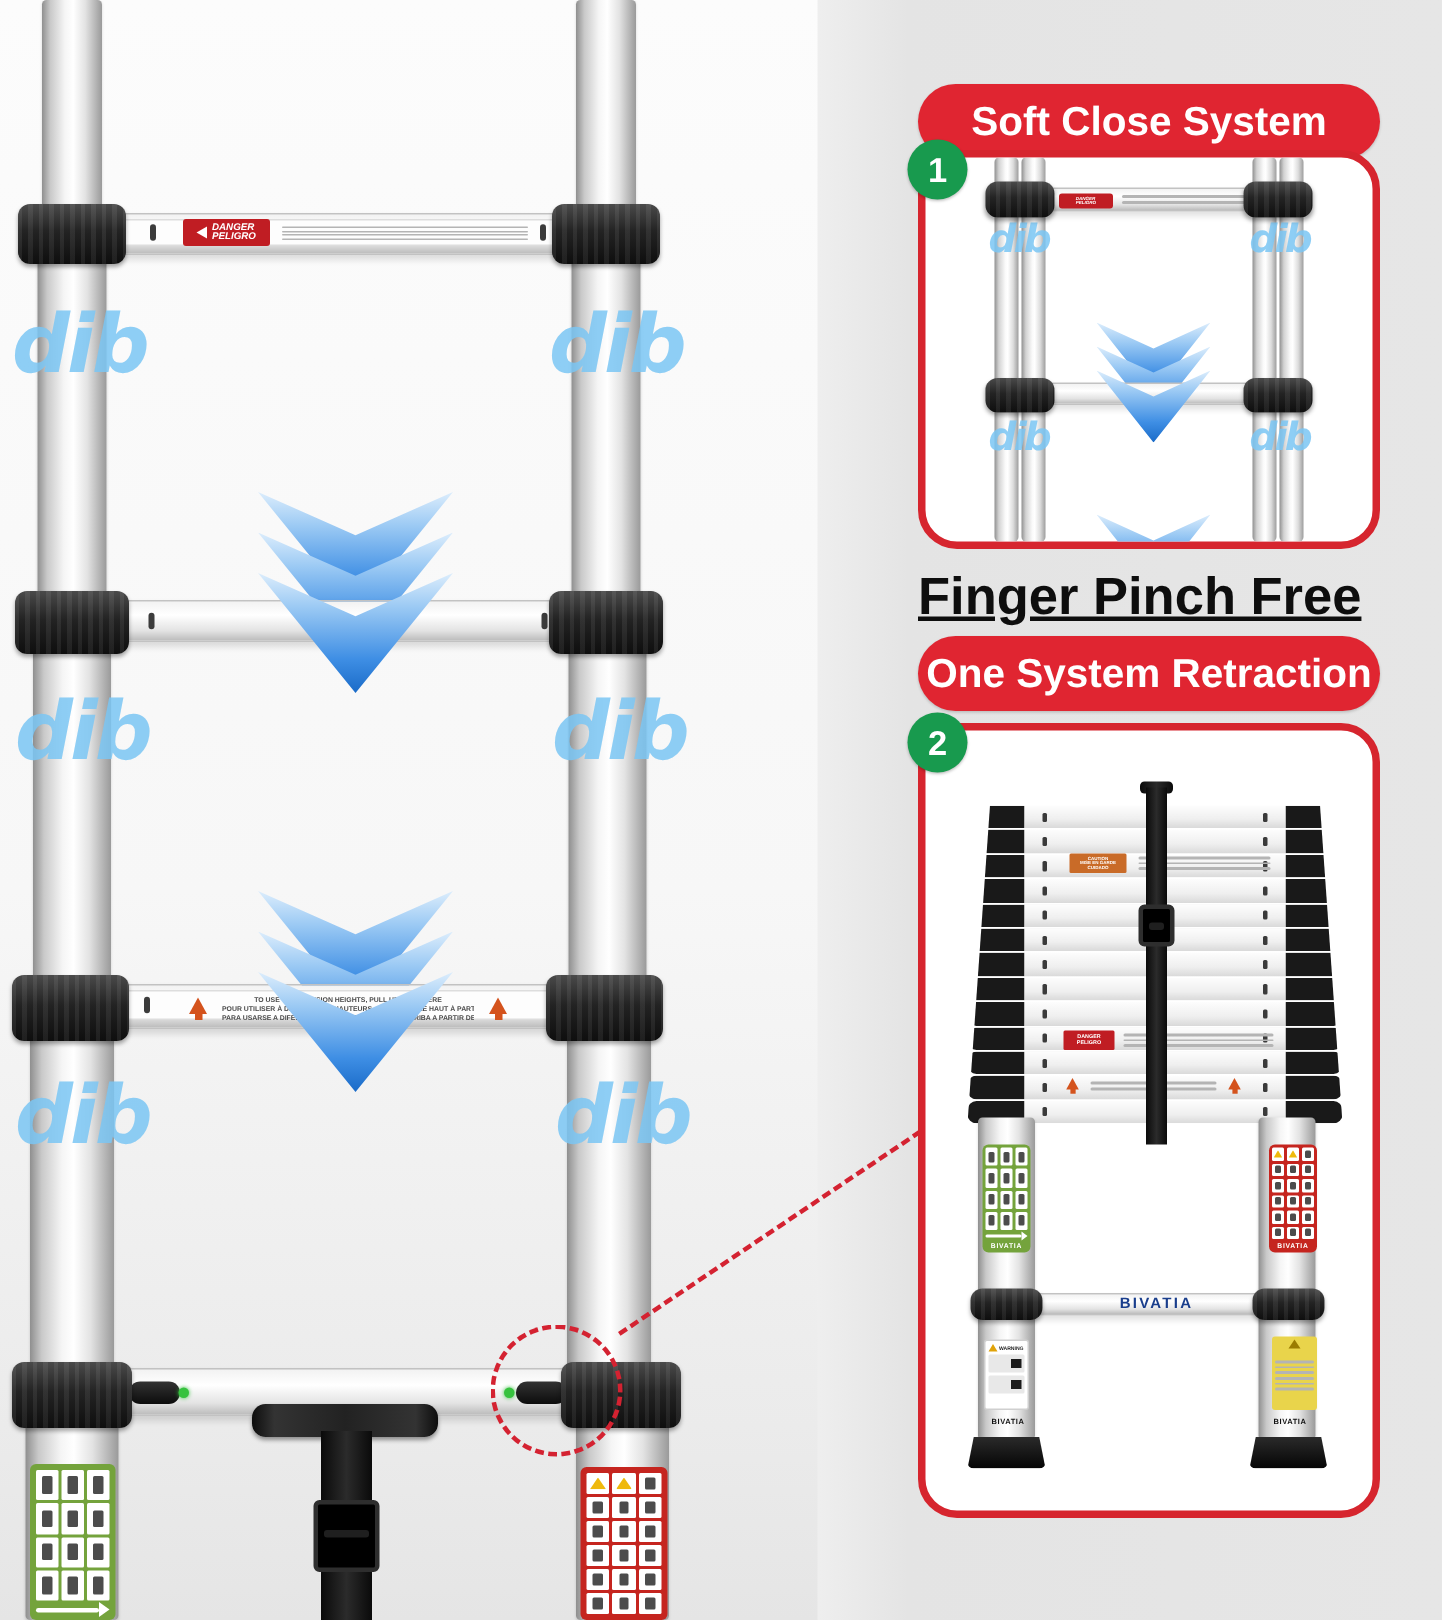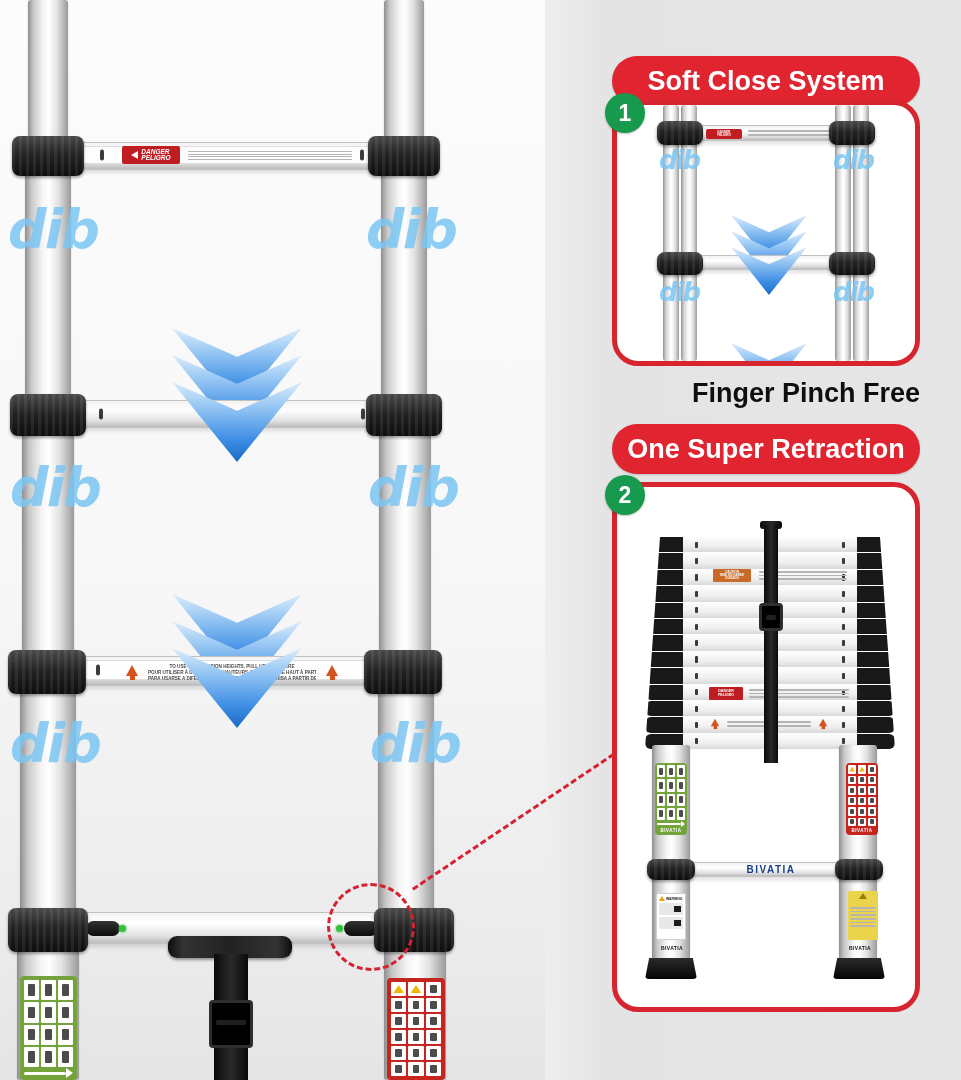--- a/index.html
+++ b/index.html
@@ -61,7 +61,7 @@
   .pill{position:absolute;width:308px;height:50px;border-radius:26px;background:#e02531;
     color:#fff;font-size:27px;font-weight:bold;display:flex;align-items:center;justify-content:center;
     box-shadow:0 1px 2px rgba(0,0,0,.18);}
-  .caption{position:absolute;width:308px;text-align:right;color:#0e0e0e;font-size:27px;font-weight:bold;}
+  .caption{position:absolute;width:308px;text-align:left;color:#0e0e0e;font-size:35px;font-weight:bold;text-decoration:underline;}
   .panel{position:absolute;width:308px;background:#fff;border:5px solid #d6252e;border-radius:26px;}
   .panel-clip{position:absolute;inset:0;overflow:hidden;border-radius:20px;}
   .badge{position:absolute;width:40px;height:40px;border-radius:50%;background:#189a4e;color:#fff;

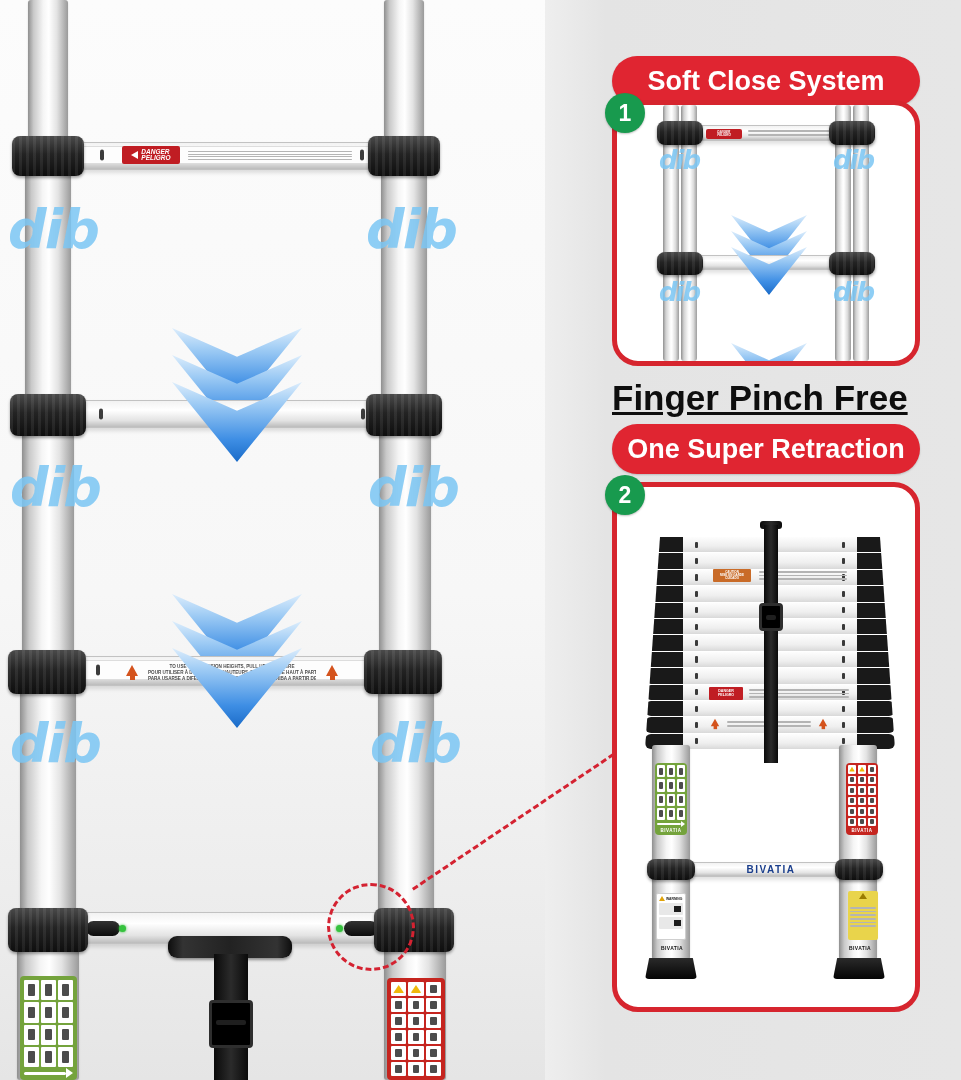--- a/index.html
+++ b/index.html
@@ -277,7 +277,7 @@
 
   <div class="caption" style="left:612px;top:378px">Finger Pinch Free</div>
 
-  <div class="pill" style="left:612px;top:424px">One Super Retraction</div>
+  <div class="pill" style="left:612px;top:424px">One System Retraction</div>
 
   <div class="panel" style="left:612px;top:482px;height:530px">
     <div class="badge" style="left:-12px;top:-12px">2</div>

